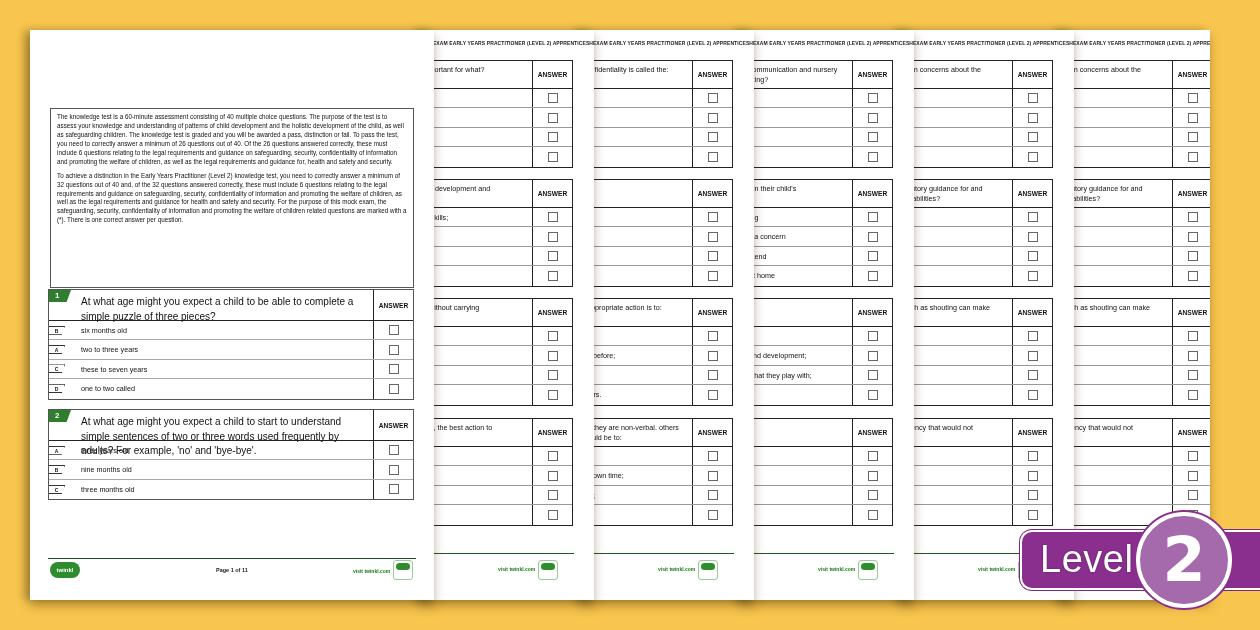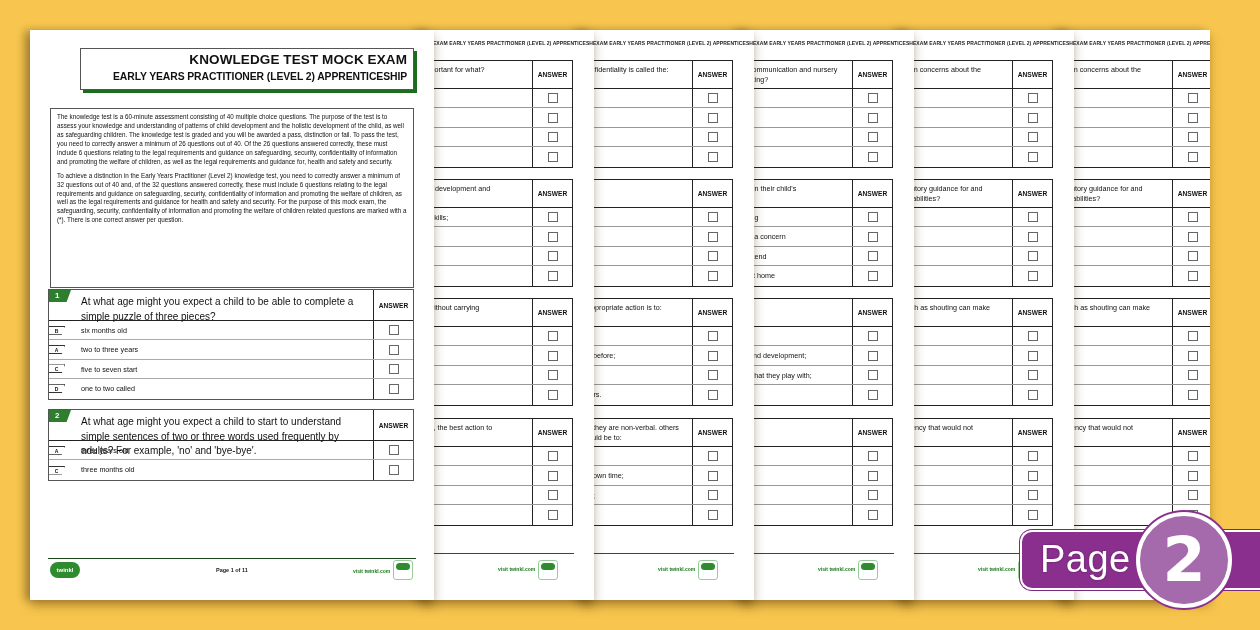--- a/index.html
+++ b/index.html
@@ -774,10 +774,6 @@
   </div>
 
 <div class="page front">
-  <div class="title-box">
-    <div class="title-main">KNOWLEDGE TEST MOCK EXAM</div>
-    <div class="title-sub">EARLY YEARS PRACTITIONER (LEVEL 2) APPRENTICESHIP</div>
-  </div>
   <div class="intro-box">
     <p>The knowledge test is a 60-minute assessment consisting of 40 multiple choice questions. The purpose of the test is to assess your knowledge and understanding of patterns of child development and the holistic development of the child, as well as safeguarding children. The knowledge test is graded and you will be awarded a pass, distinction or fail. To pass the test, you need to correctly answer a minimum of 26 questions out of 40. Of the 26 questions answered correctly, these must include 6 questions relating to the legal requirements and guidance on safeguarding, security, confidentiality of information and promoting the welfare of children, as well as the legal requirements and guidance for, health and safety and security.</p>
     <p>To achieve a distinction in the Early Years Practitioner (Level 2) knowledge test, you need to correctly answer a minimum of 32 questions out of 40 and, of the 32 questions answered correctly, these must include 6 questions relating to the legal requirements and guidance on safeguarding, security, confidentiality of information and promoting the welfare of children, as well as the legal requirements and guidance for health and safety and security. For the purpose of this mock exam, the safeguarding, security, confidentiality of information and promoting the welfare of children related questions are marked with a (*). There is one correct answer per question.</p>

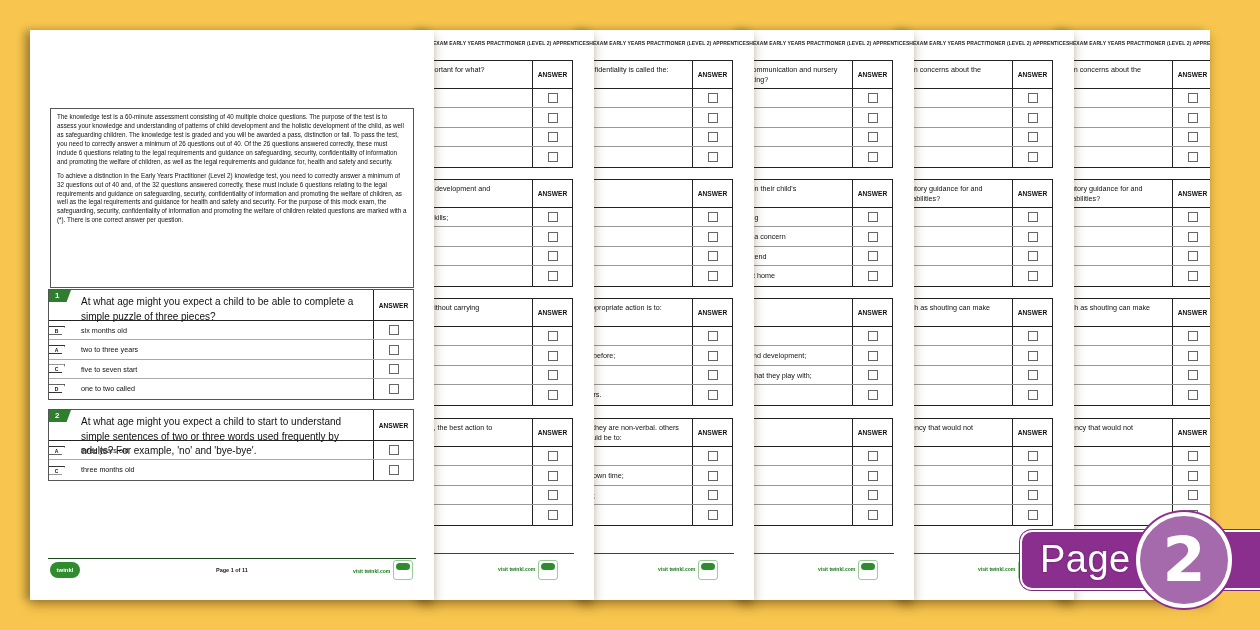--- a/index.html
+++ b/index.html
@@ -809,7 +809,7 @@
       <div class="letter-wrap">
           <div class="letter">C</div>
         </div>
-      <div class="otext">five to seven start</div>
+      <div class="otext">these to seven years</div>
       <div class="ocell">
           <div class="cbox"></div>
         </div>

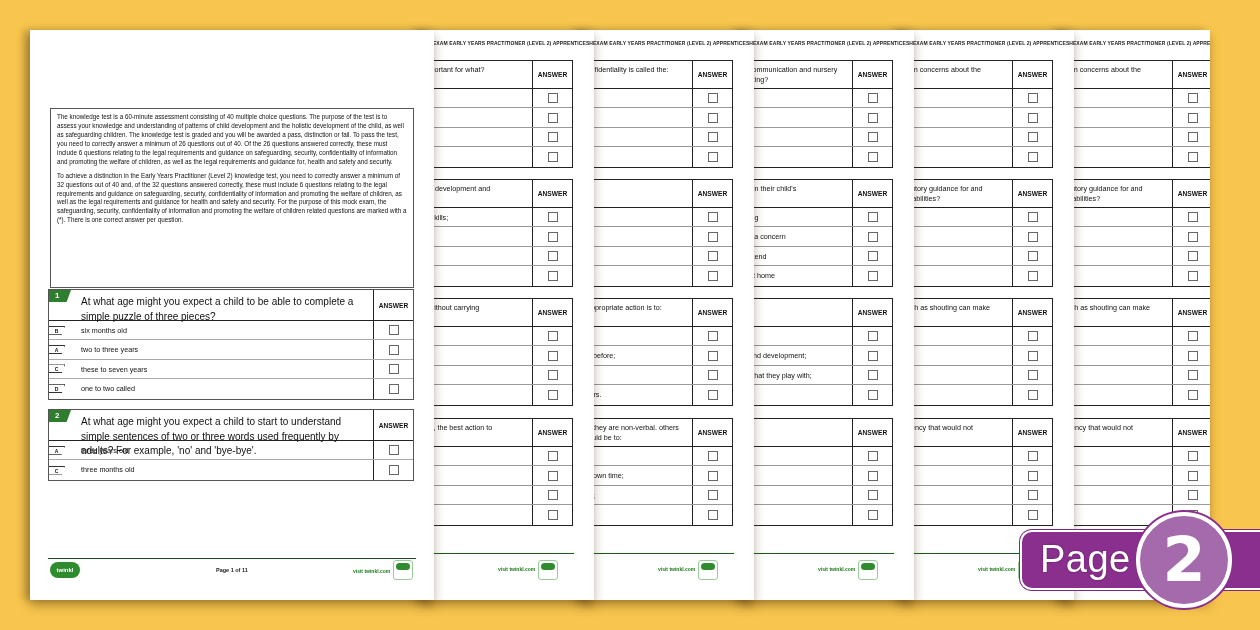--- a/index.html
+++ b/index.html
@@ -844,6 +844,15 @@
     </div>
     <div class="opt">
       <div class="letter-wrap">
+          <div class="letter">B</div>
+        </div>
+      <div class="otext">nine months old</div>
+      <div class="ocell">
+          <div class="cbox"></div>
+        </div>
+    </div>
+    <div class="opt">
+      <div class="letter-wrap">
           <div class="letter">C</div>
         </div>
       <div class="otext">three months old</div>

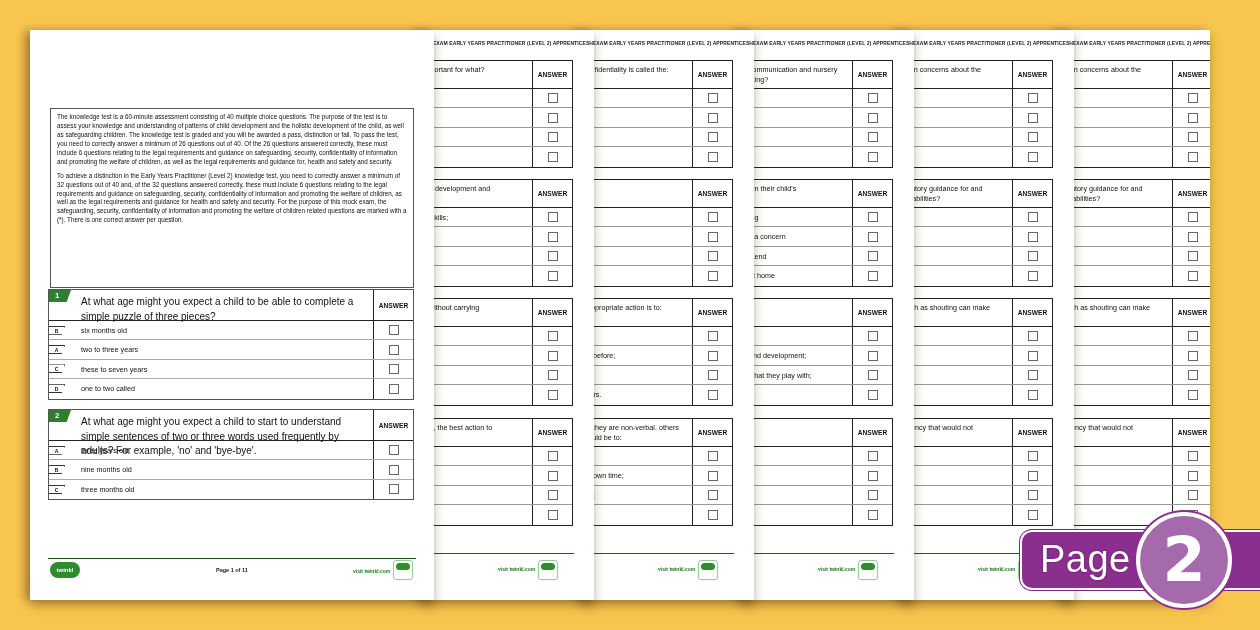--- a/index.html
+++ b/index.html
@@ -872,7 +872,7 @@
 </div>
 
 <div class="level-bar">
-  <div class="level-text">Page</div>
+  <div class="level-text">Level</div>
 </div>
 <div class="level-circle">
   <div class="level-num">2</div>

